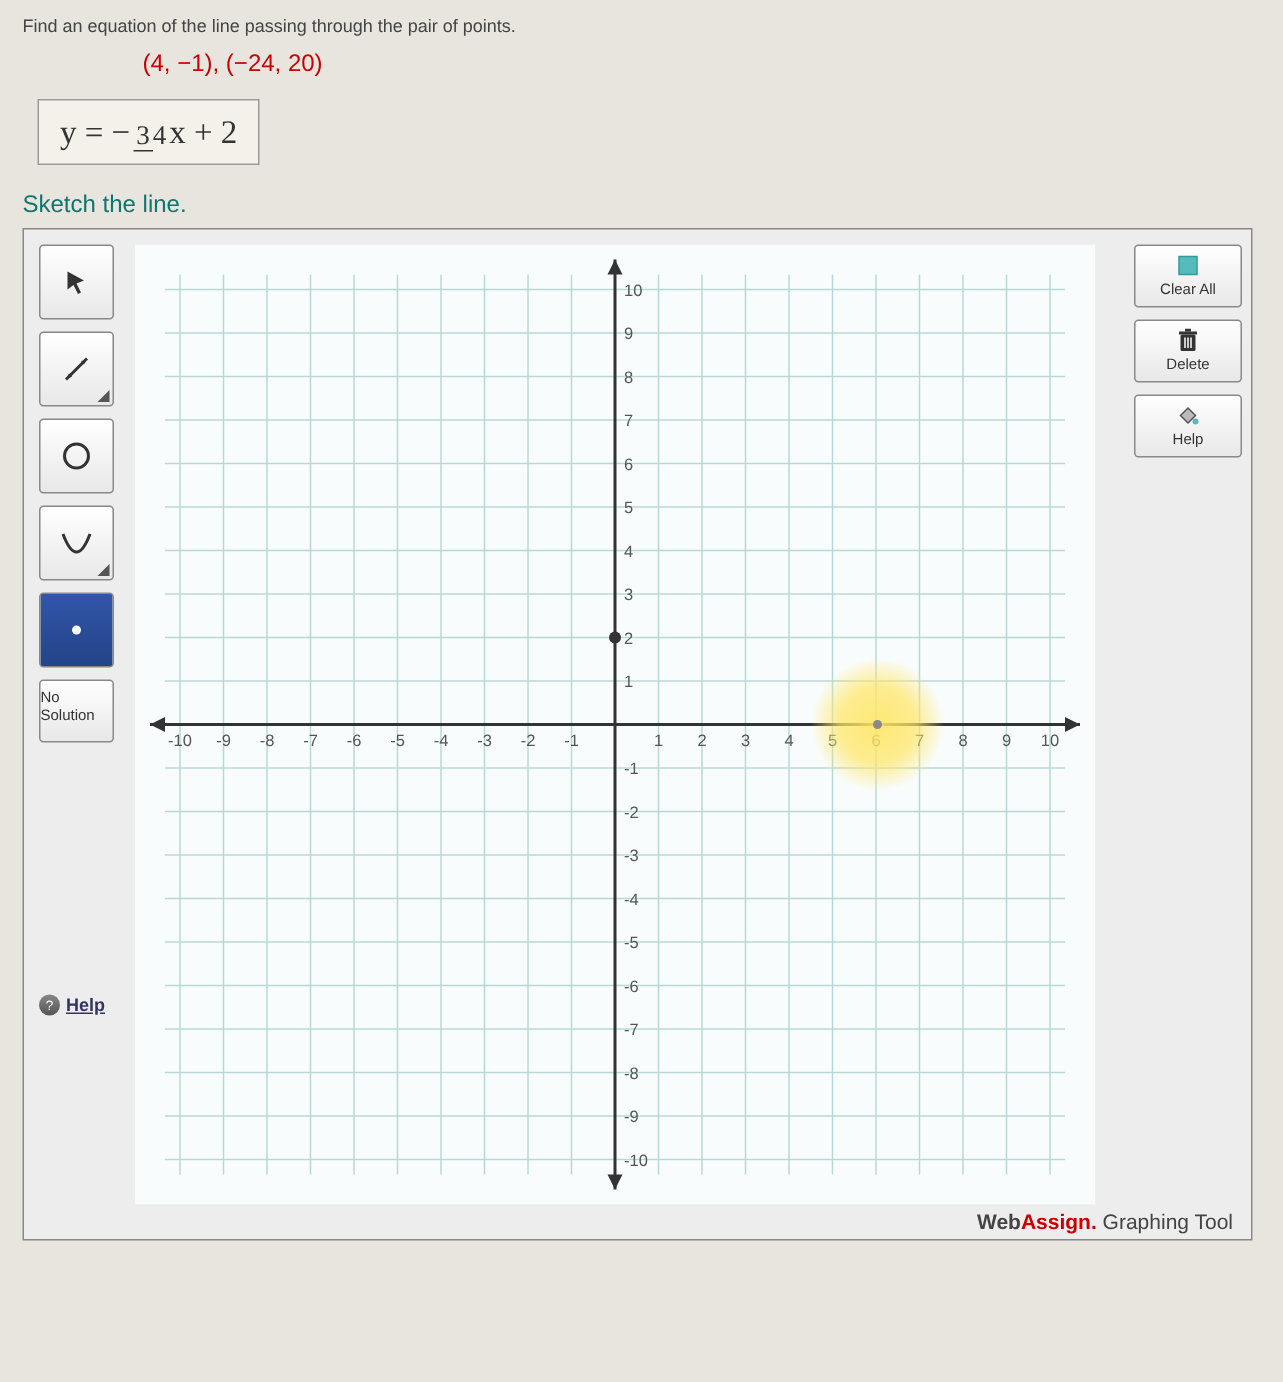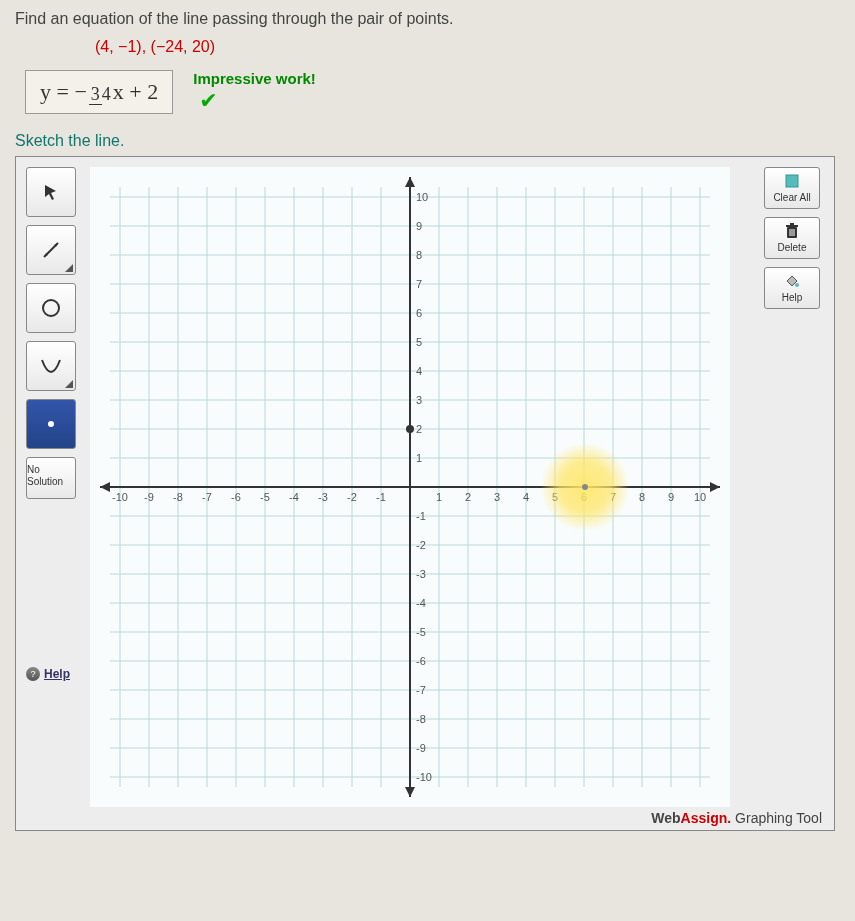--- a/index.html
+++ b/index.html
@@ -11,7 +11,7 @@
   padding: 10px 15px;
   color: #333;
 }
-.question { font-size: 16px; color: #444; margin-bottom: 10px; }
+.question { font-size: 12px; color: #444; margin-bottom: 10px; }
 .points { color: #c00; margin: 0 0 14px 80px; font-size: 16px; }
 .answer-row { display: flex; align-items: center; gap: 20px; margin-bottom: 18px; margin-left: 10px; }
 .answer-box {

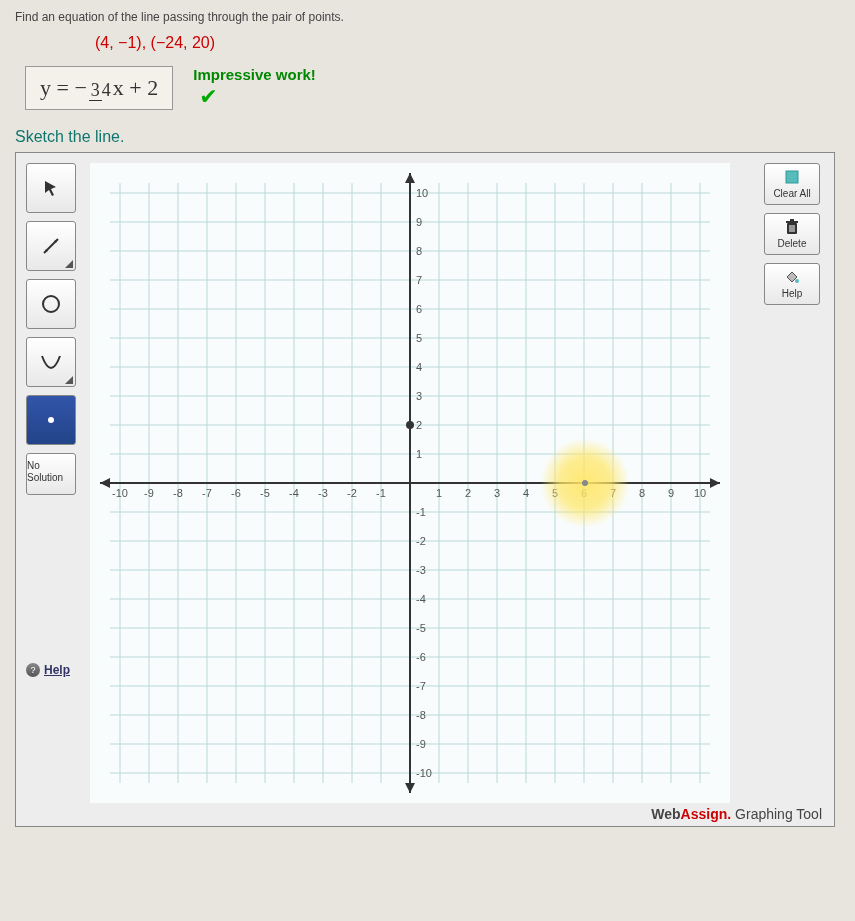--- a/index.html
+++ b/index.html
@@ -86,10 +86,6 @@
 <div class="answer-row">
   <div class="answer-box">
     <span>y = −</span><span class="frac"><span class="top">3</span><span>4</span></span><span>x + 2</span>
-  </div>
-  <div>
-    <span class="feedback">Impressive work!</span>
-    <div class="check">✔</div>
   </div>
 </div>
 

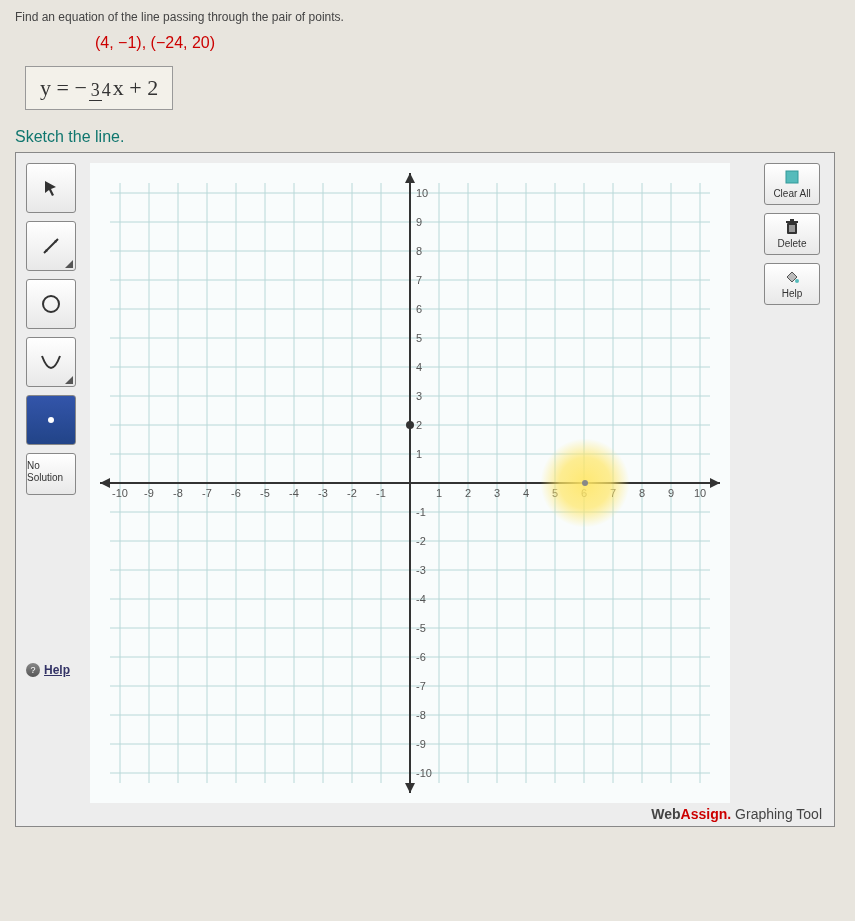--- a/index.html
+++ b/index.html
@@ -69,7 +69,7 @@
 .highlight { position:absolute; width:90px;height:90px;border-radius:50%;background:radial-gradient(circle, rgba(255,230,100,0.9) 0%, rgba(255,230,100,0.7) 40%, rgba(255,230,100,0) 70%); pointer-events:none; }
 .toolbar-right { width:60px; display:flex;flex-direction:column;gap:8px;align-items:center; }
 .right-btn {
-  width:56px;border:1px solid #888;background:linear-gradient(#fff,#e8e8e8);border-radius:3px;
+  width:72px;border:1px solid #888;background:linear-gradient(#fff,#e8e8e8);border-radius:3px;
   display:flex;flex-direction:column;align-items:center;justify-content:center;padding:5px 0;
   font-size:10px;color:#333;cursor:pointer;gap:3px;
 }

